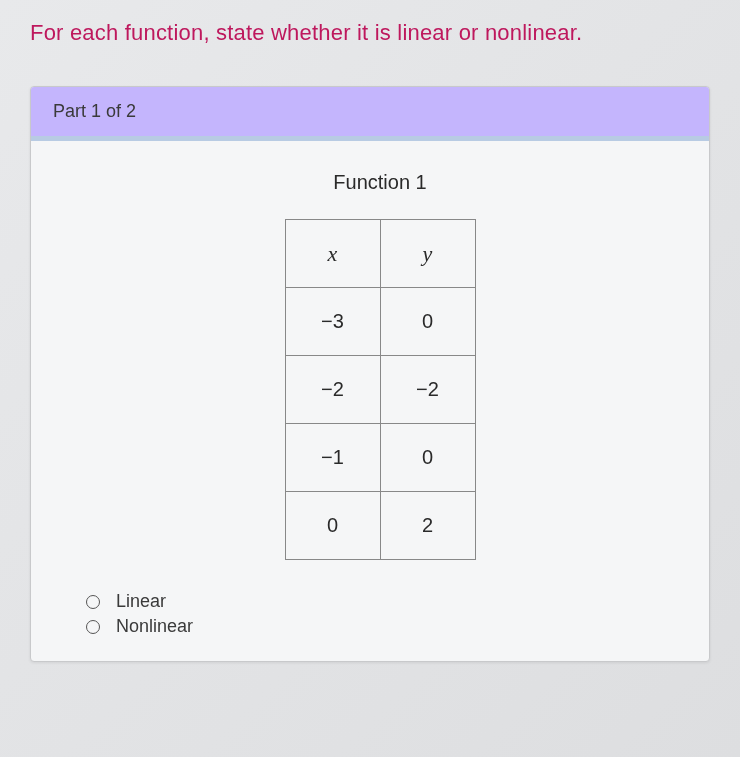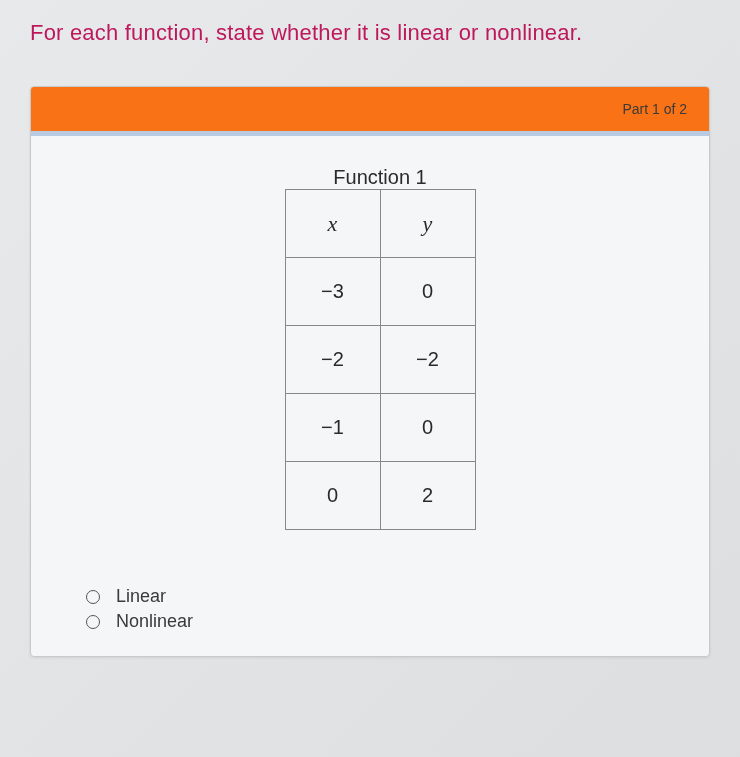--- a/index.html
+++ b/index.html
@@ -31,12 +31,11 @@
       overflow: hidden;
     }
     .card-header {
-      background: #f97316;
+      background: #c4b5fd;
       border-bottom: 5px solid #b8cbe3;
       padding: 14px 22px;
-      font-size: 14px;
+      font-size: 18px;
       color: #3a3a3a;
-      text-align: right;
     }
     .card-body {
       padding: 30px 40px 30px 60px;

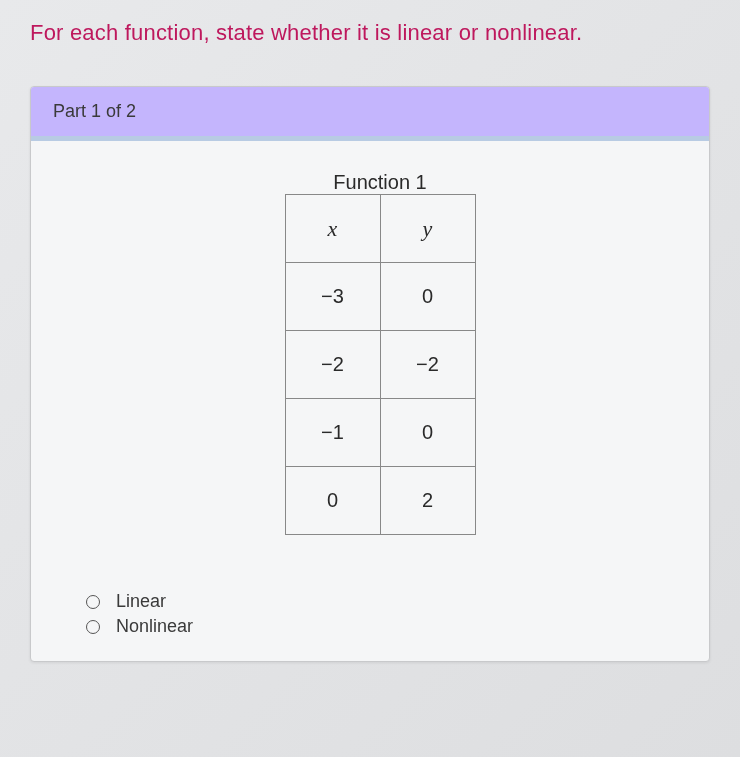--- a/index.html
+++ b/index.html
@@ -50,6 +50,7 @@
     .function-title {
       font-size: 20px;
       color: #2a2a2a;
+      margin-bottom: 25px;
       font-weight: 400;
     }
     table.data-table {

